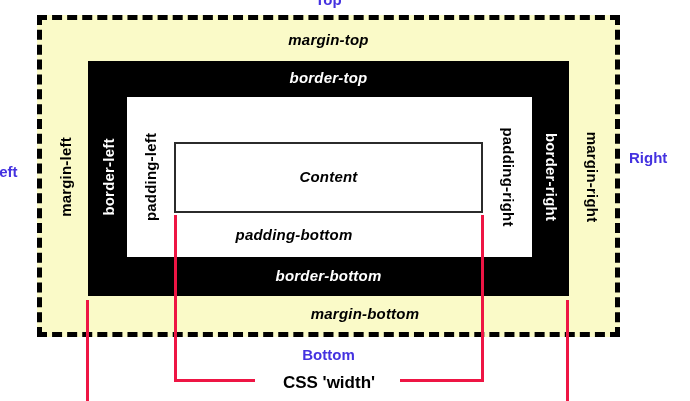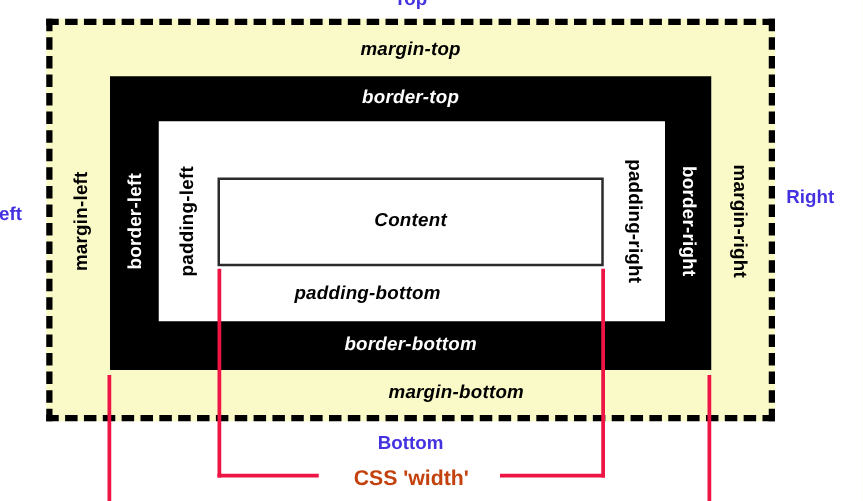--- a/index.html
+++ b/index.html
@@ -43,7 +43,7 @@
   .edge.centered { text-align:center; }
   .caption {
     position:absolute; left:174px; width:310px; top:374px; text-align:center;
-    font-size:17px; font-weight:bold; color:#c2410c; line-height:18px; white-space:nowrap;
+    font-size:17px; font-weight:bold; color:#000000; line-height:18px; white-space:nowrap;
   }
   .rline { position:absolute; background:var(--measure-line,#ee1544); }
   .rl-v-border-left  { left:86px;  top:300px; width:3px; height:101px; }

